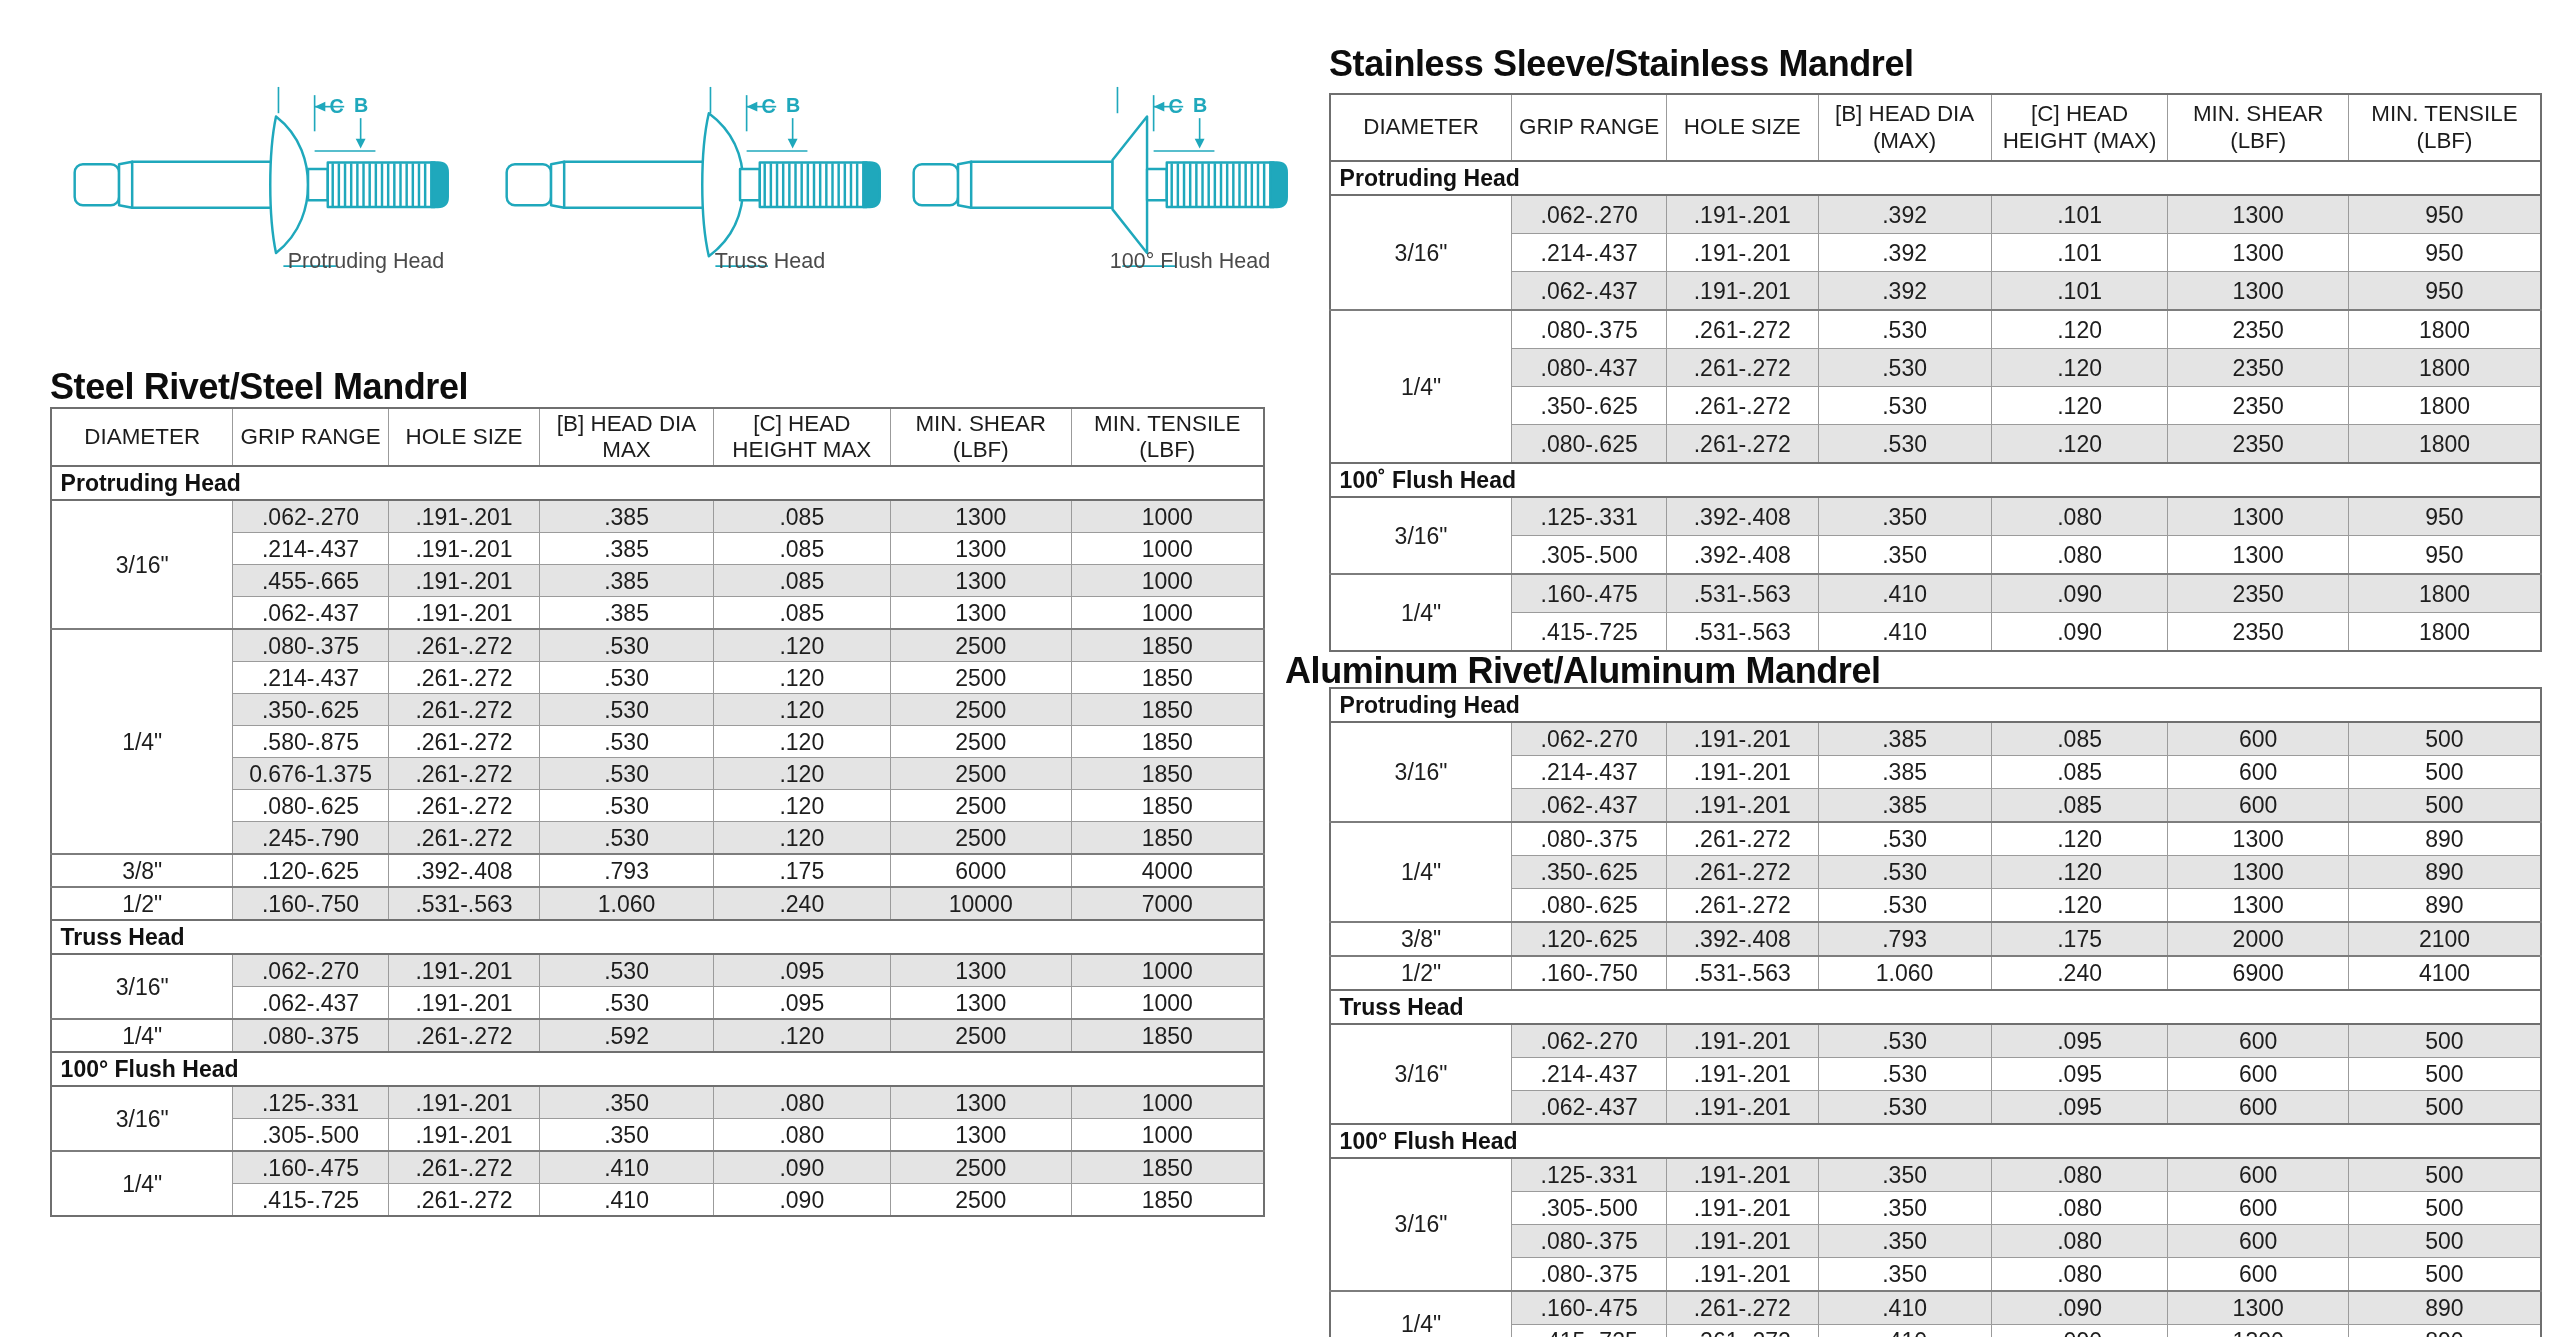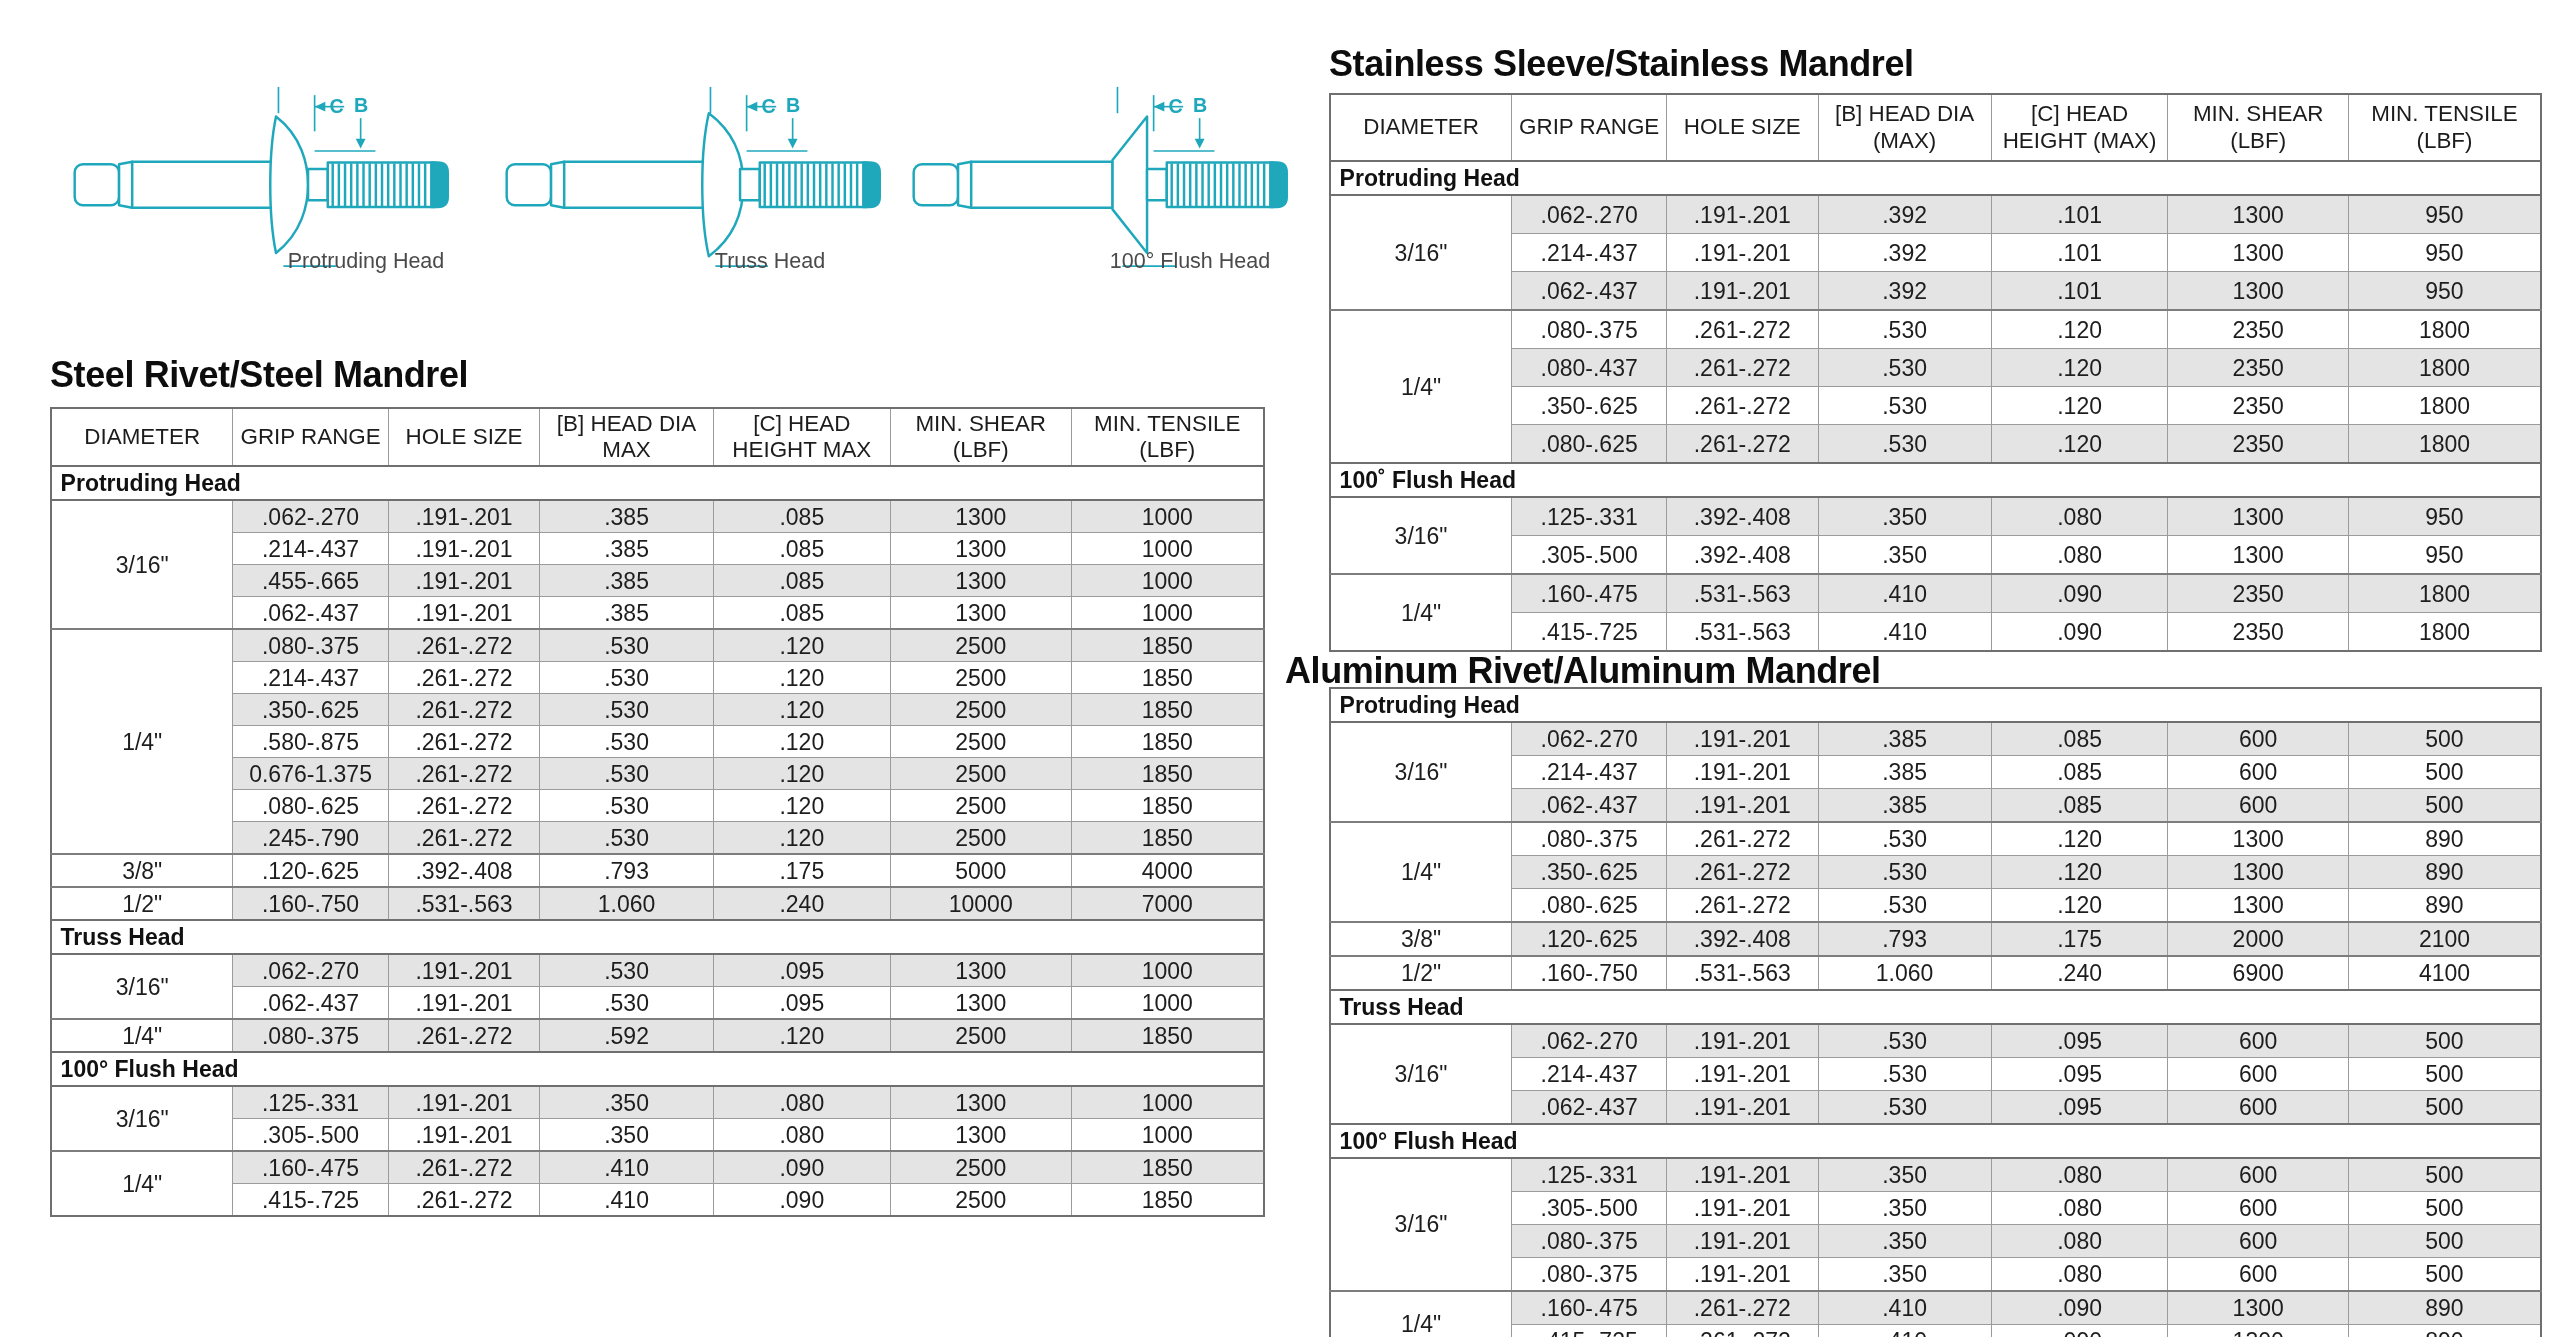--- a/index.html
+++ b/index.html
@@ -172,7 +172,7 @@
 <div class="rivet-label" style="left:770px">Truss Head</div>
 <div class="rivet-label" style="left:1190px">100° Flush Head</div>
 
-<div class="sec-title" style="left:50px;top:354px">Steel Rivet/Steel Mandrel</div>
+<div class="sec-title" style="left:50px;top:366px">Steel Rivet/Steel Mandrel</div>
 <div class="tbl" style="left:50px;top:407px;width:1215px">
     <table class="spec t-steel">
       <colgroup>

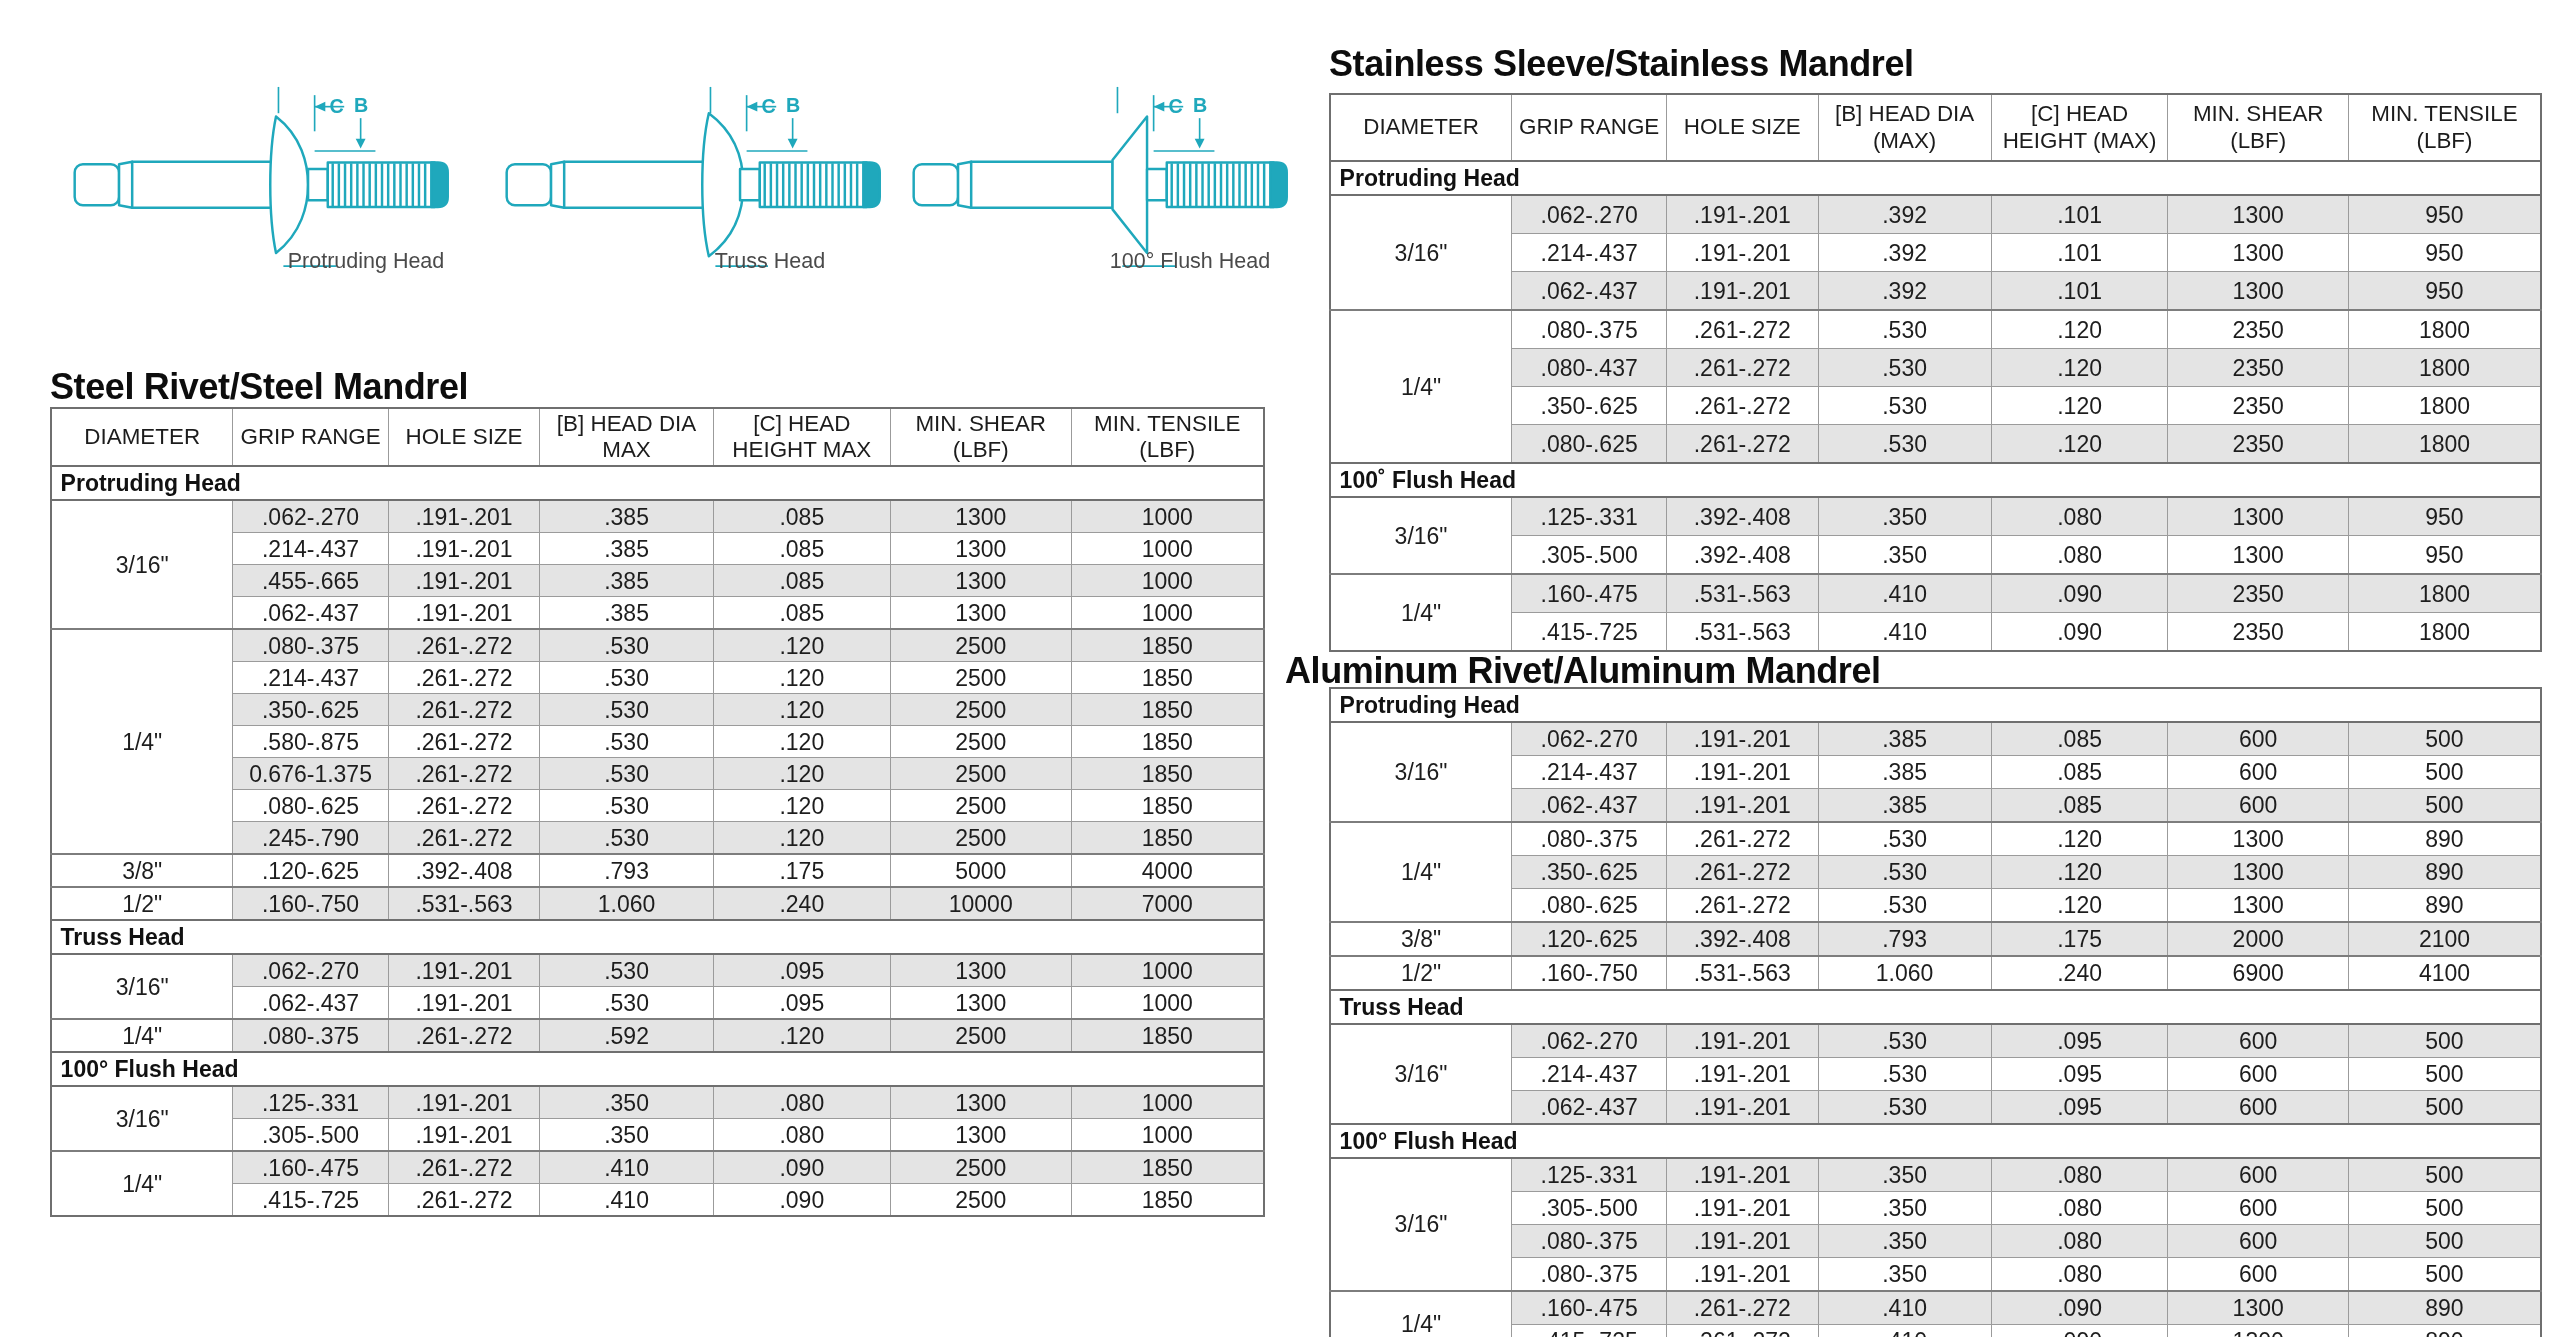--- a/index.html
+++ b/index.html
@@ -299,7 +299,7 @@
           <td class="data">.392-.408</td>
           <td class="data">.793</td>
           <td class="data">.175</td>
-          <td class="data">5000</td>
+          <td class="data">6000</td>
           <td class="data">4000</td>
         </tr>
         <tr class="shaded gstart">

